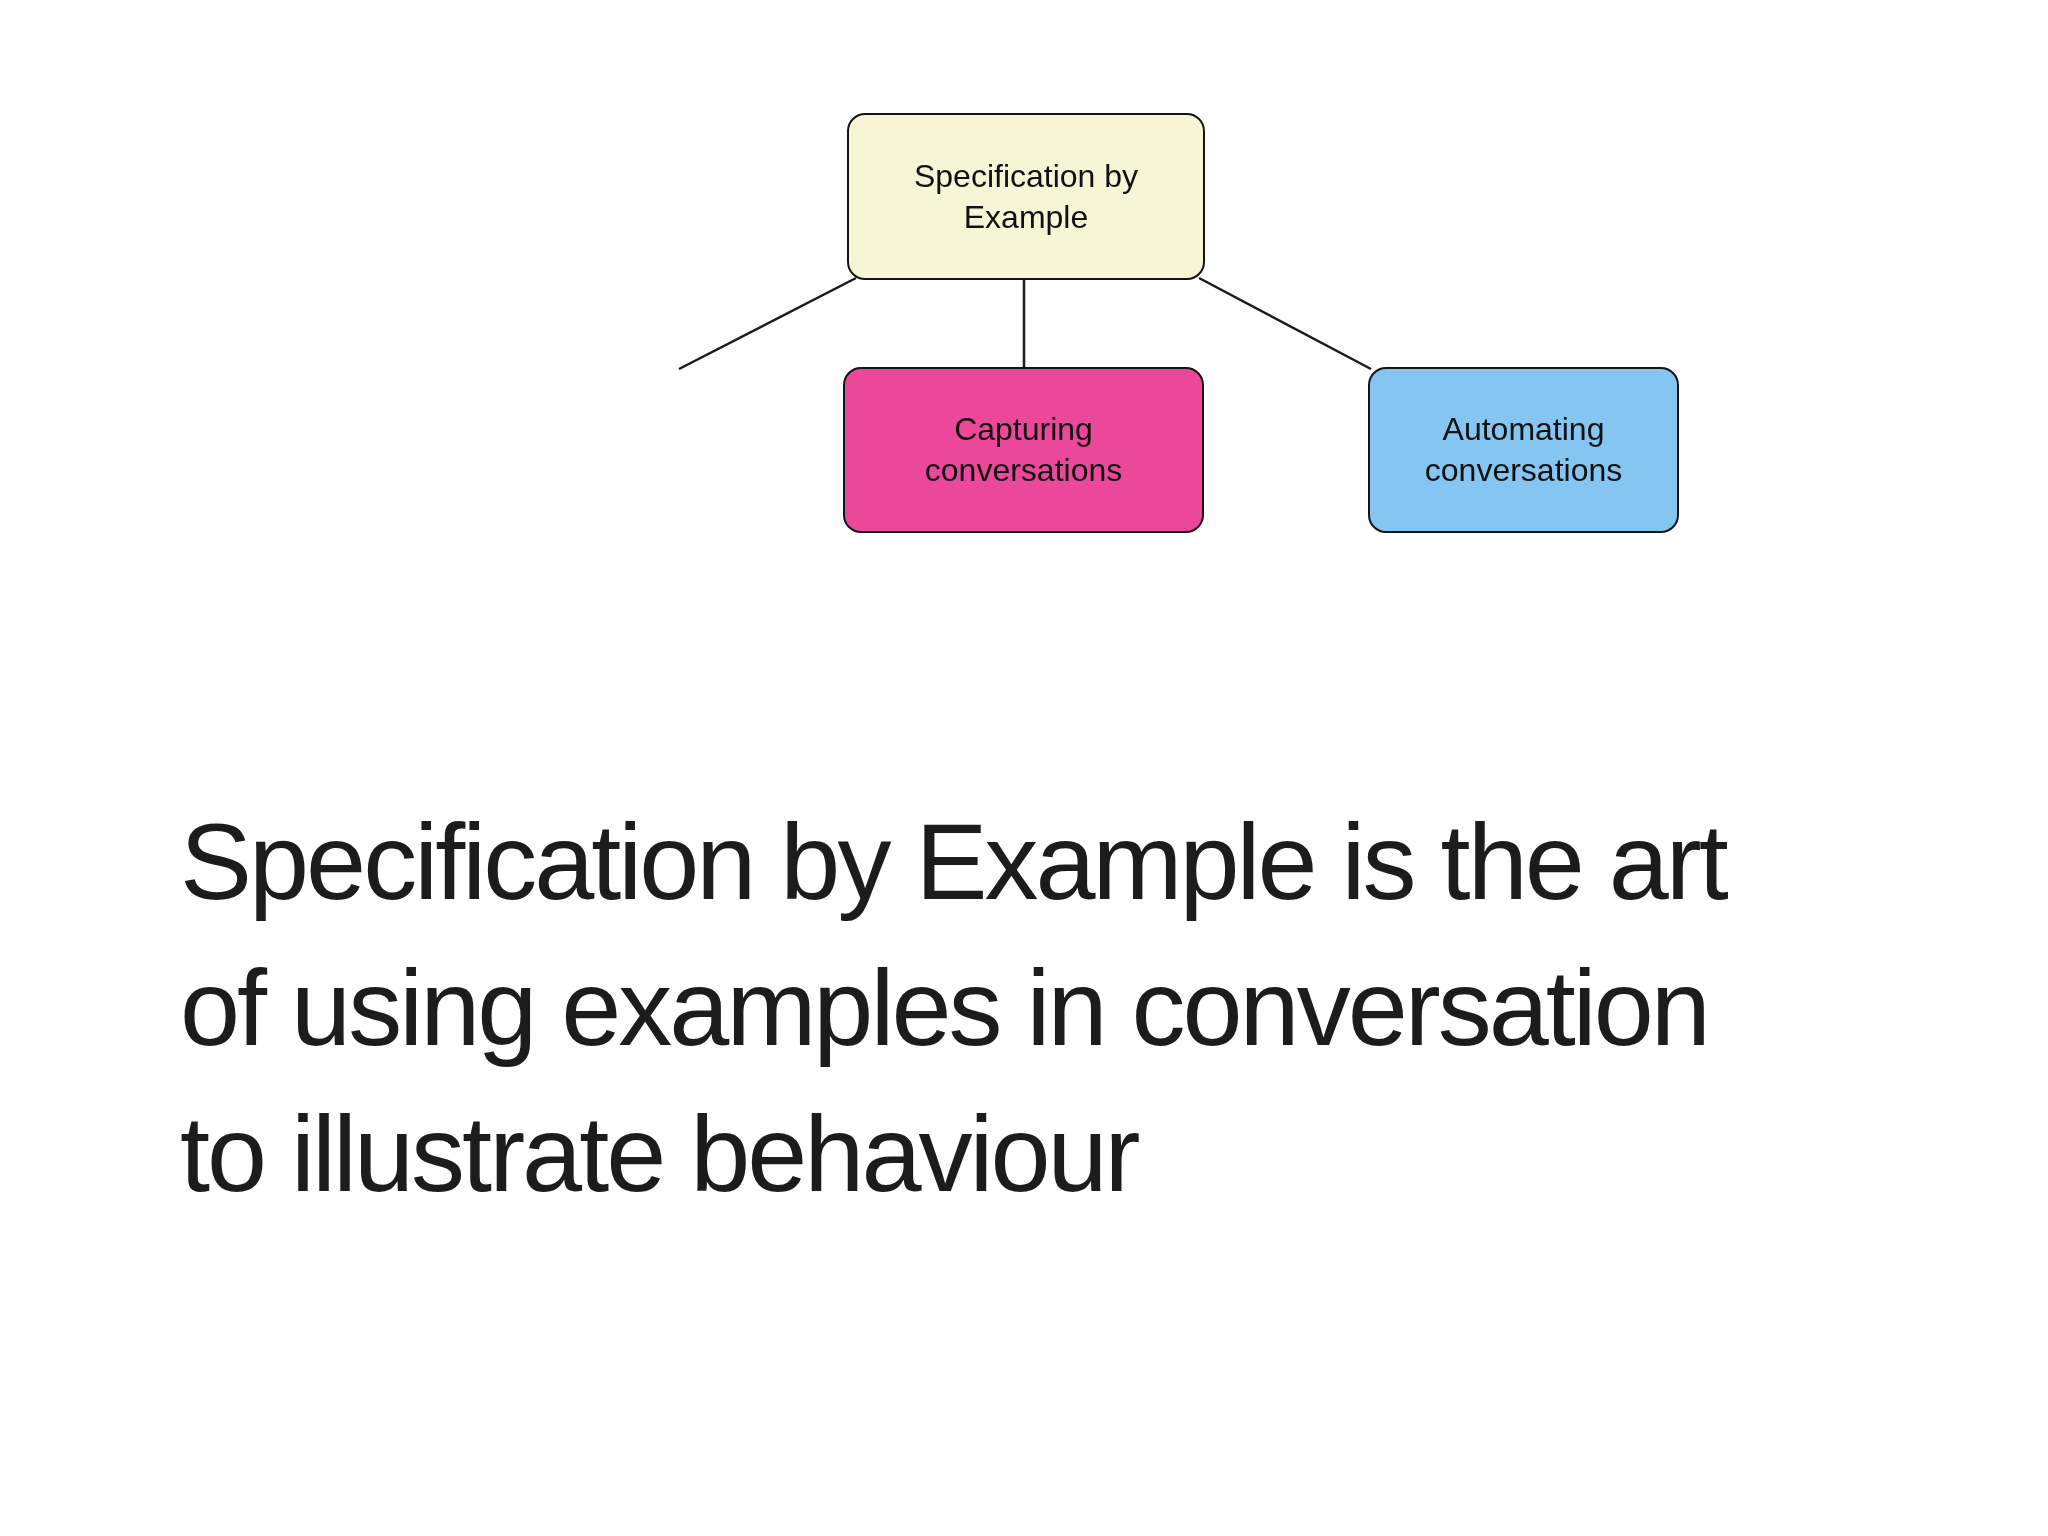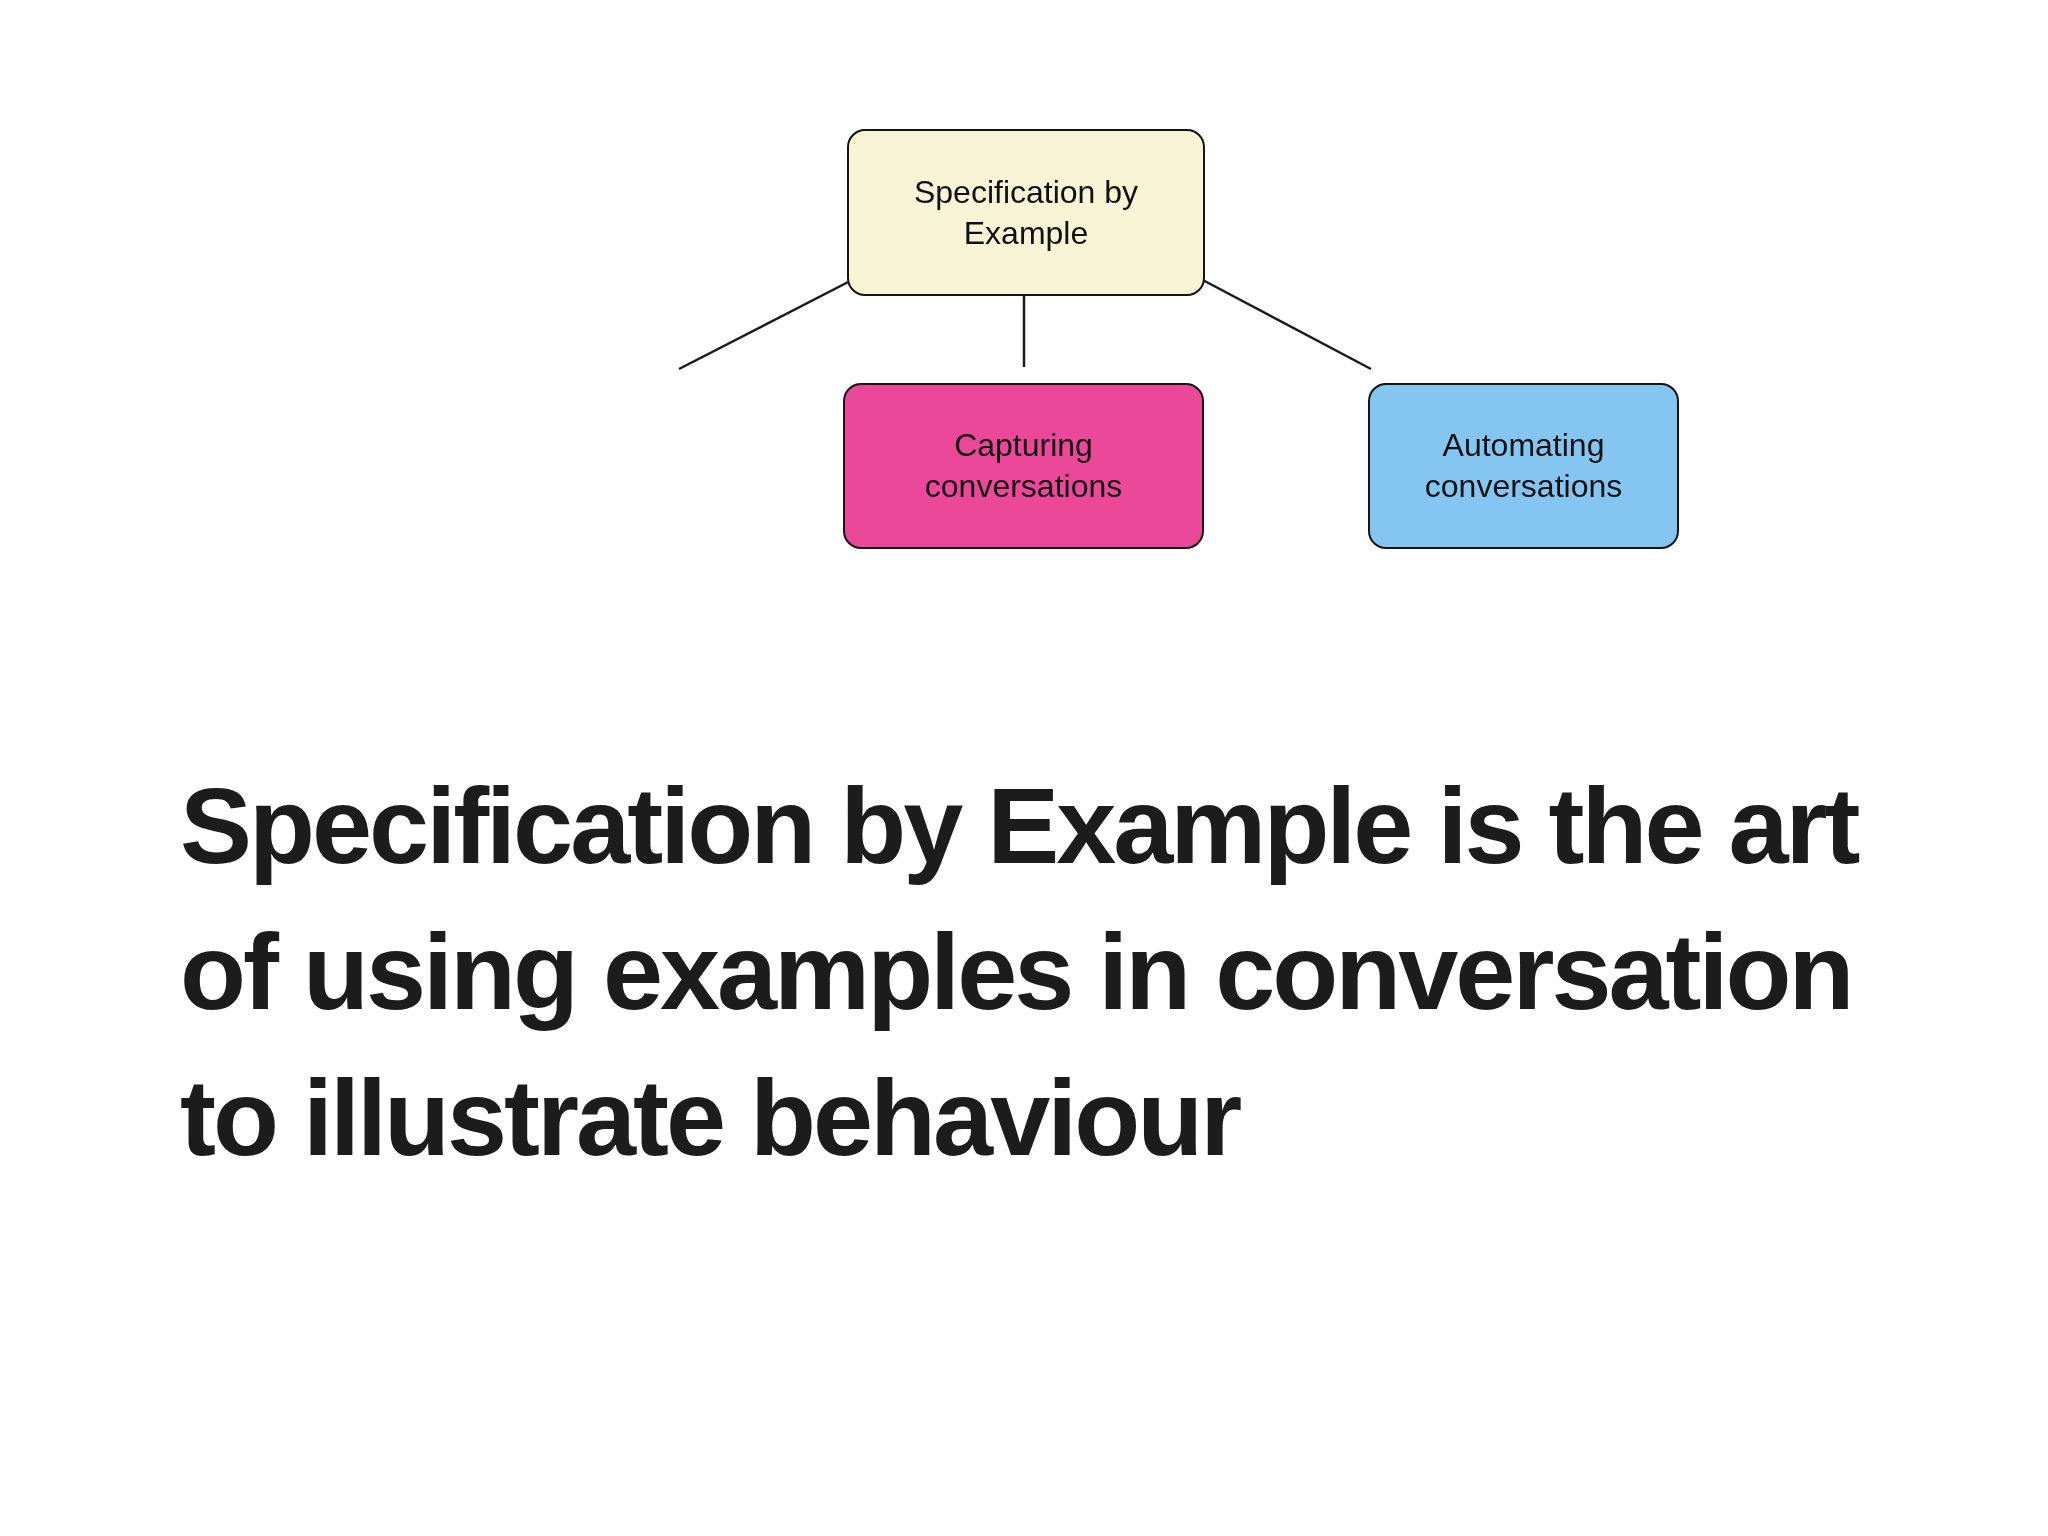--- a/index.html
+++ b/index.html
@@ -41,7 +41,6 @@
     line-height: 1.28;
     color: #111111;
     padding: 6px 8px;
-    margin-top: 16px;
   }
   .node-root {
     left: 847px;

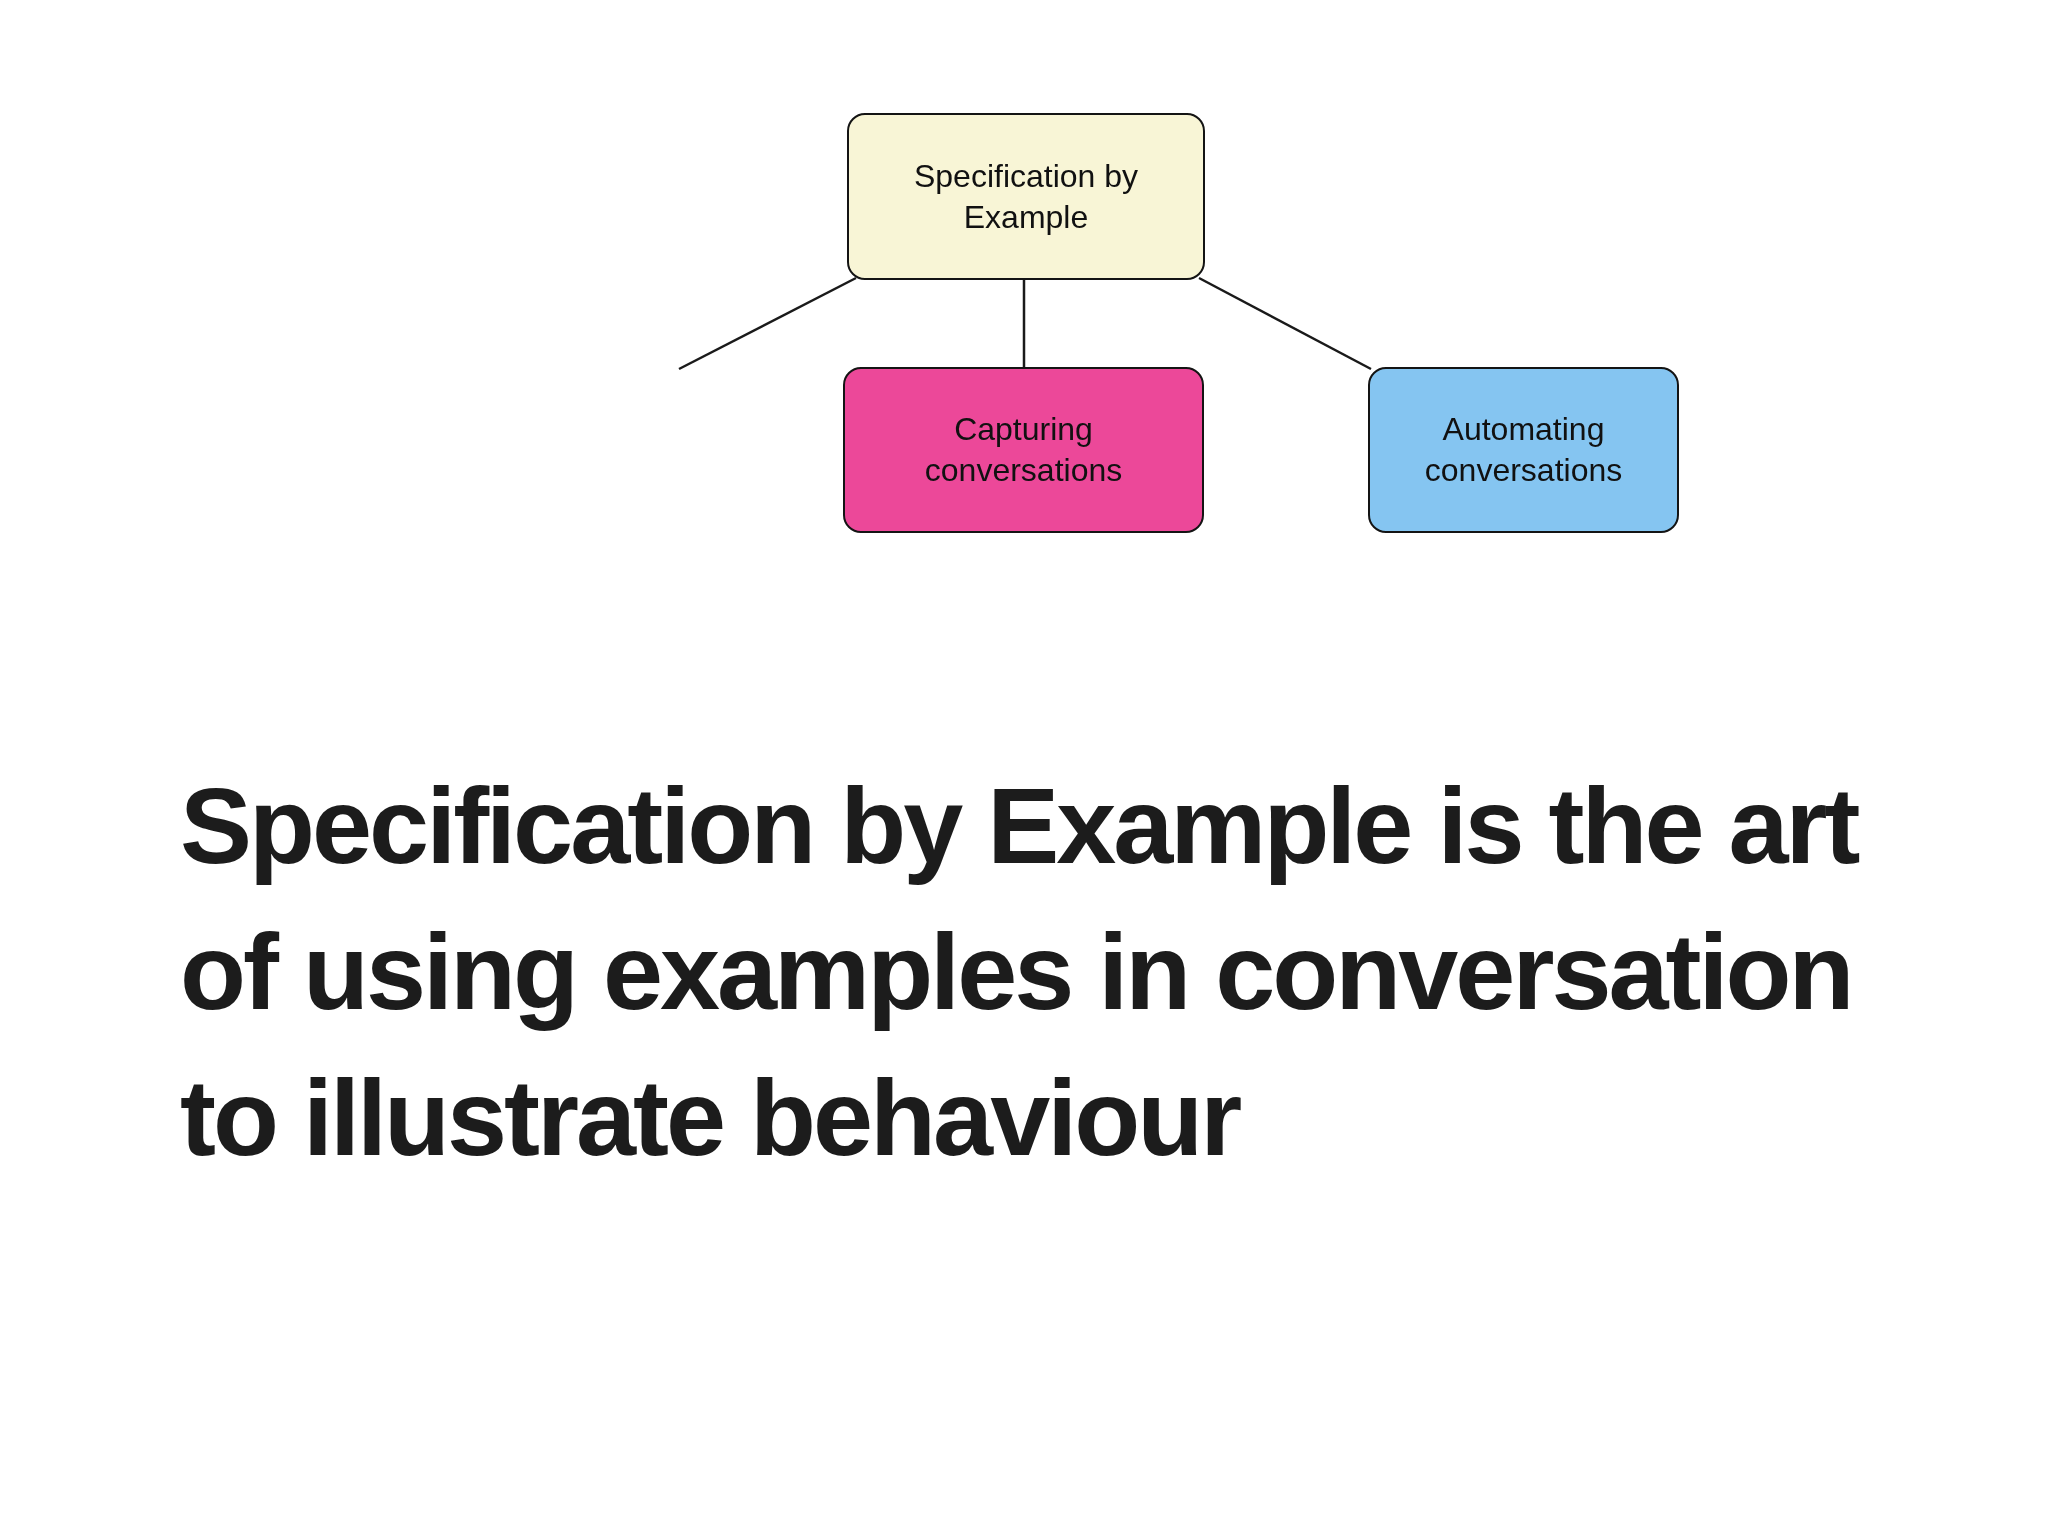--- a/index.html
+++ b/index.html
@@ -58,11 +58,11 @@
   .caption {
     position: absolute;
     left: 180px;
-    top: 753px;
+    top: 789px;
     width: 1830px;
     font-size: 108px;
     line-height: 146px;
-    font-weight: 700;
+    font-weight: 400;
     letter-spacing: -3px;
     color: #1c1c1c;
     white-space: pre-line;

